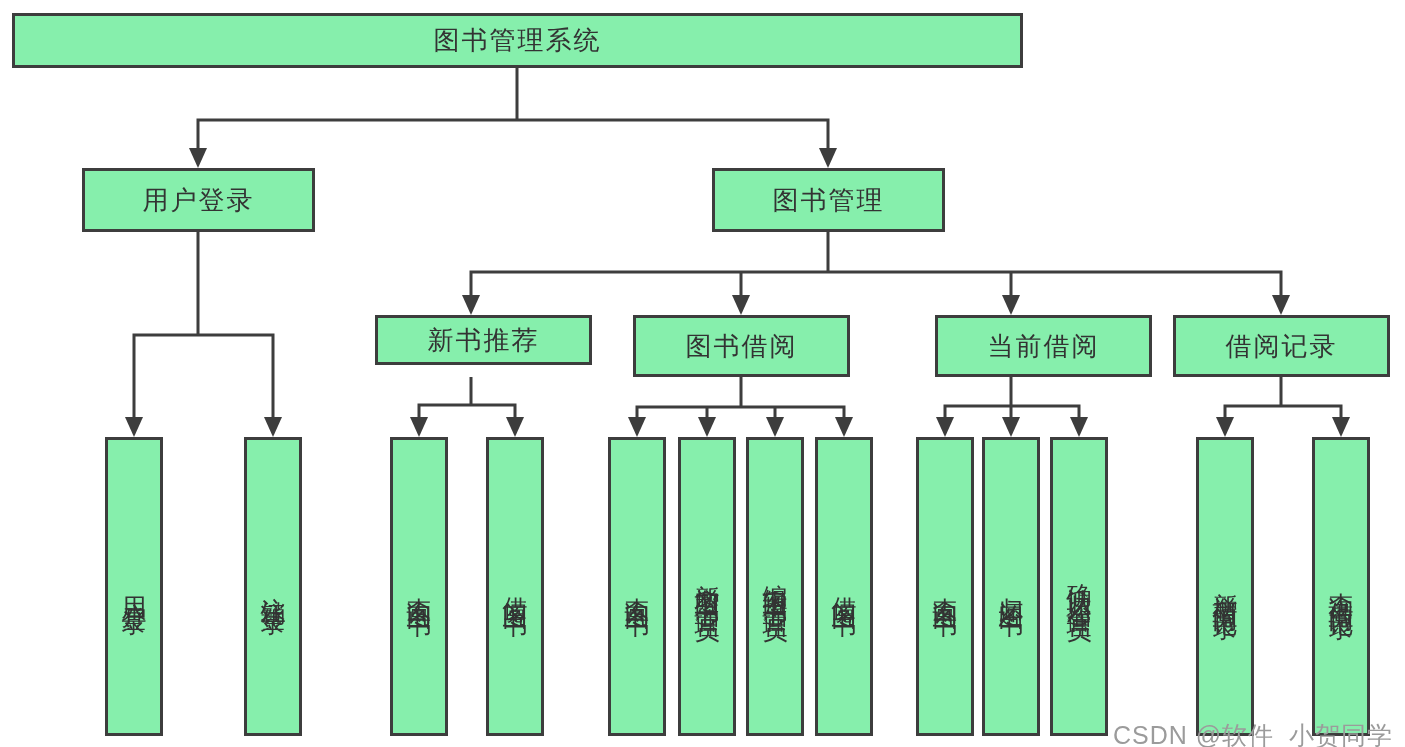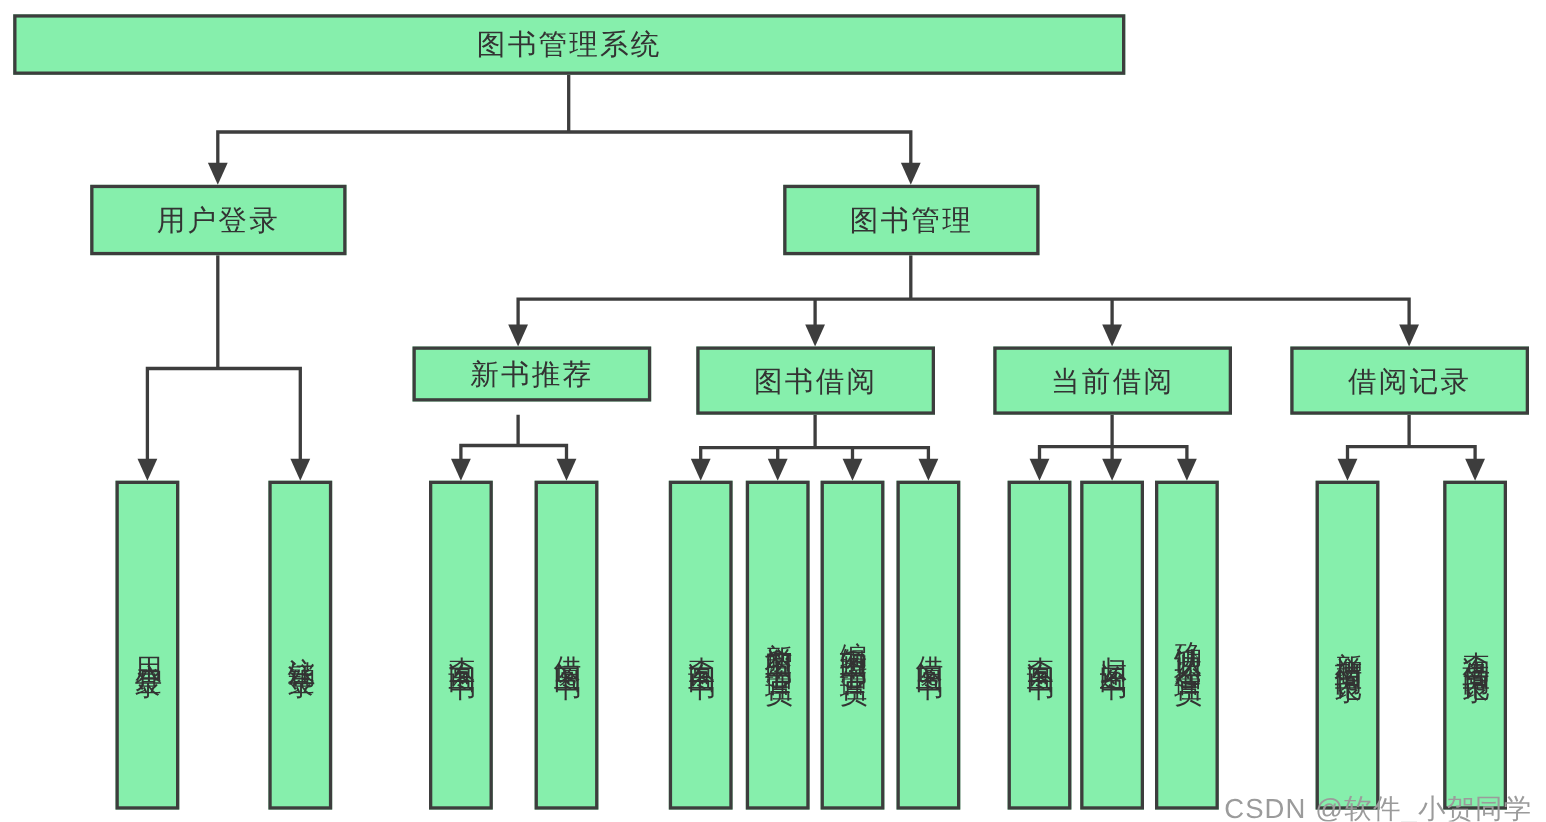--- a/index.html
+++ b/index.html
@@ -113,7 +113,7 @@
   <div class="node h" style="left:633px; top:315px; width:217px; height:62px;justify-content:center;">
     <span>图书借阅</span>
   </div>
-  <div class="node h" style="left:903px; top:315px; width:217px; height:62px;">
+  <div class="node h" style="left:935px; top:315px; width:217px; height:62px;">
     <span>当前借阅</span>
   </div>
   <div class="node h" style="left:1173px; top:315px; width:217px; height:62px;">

